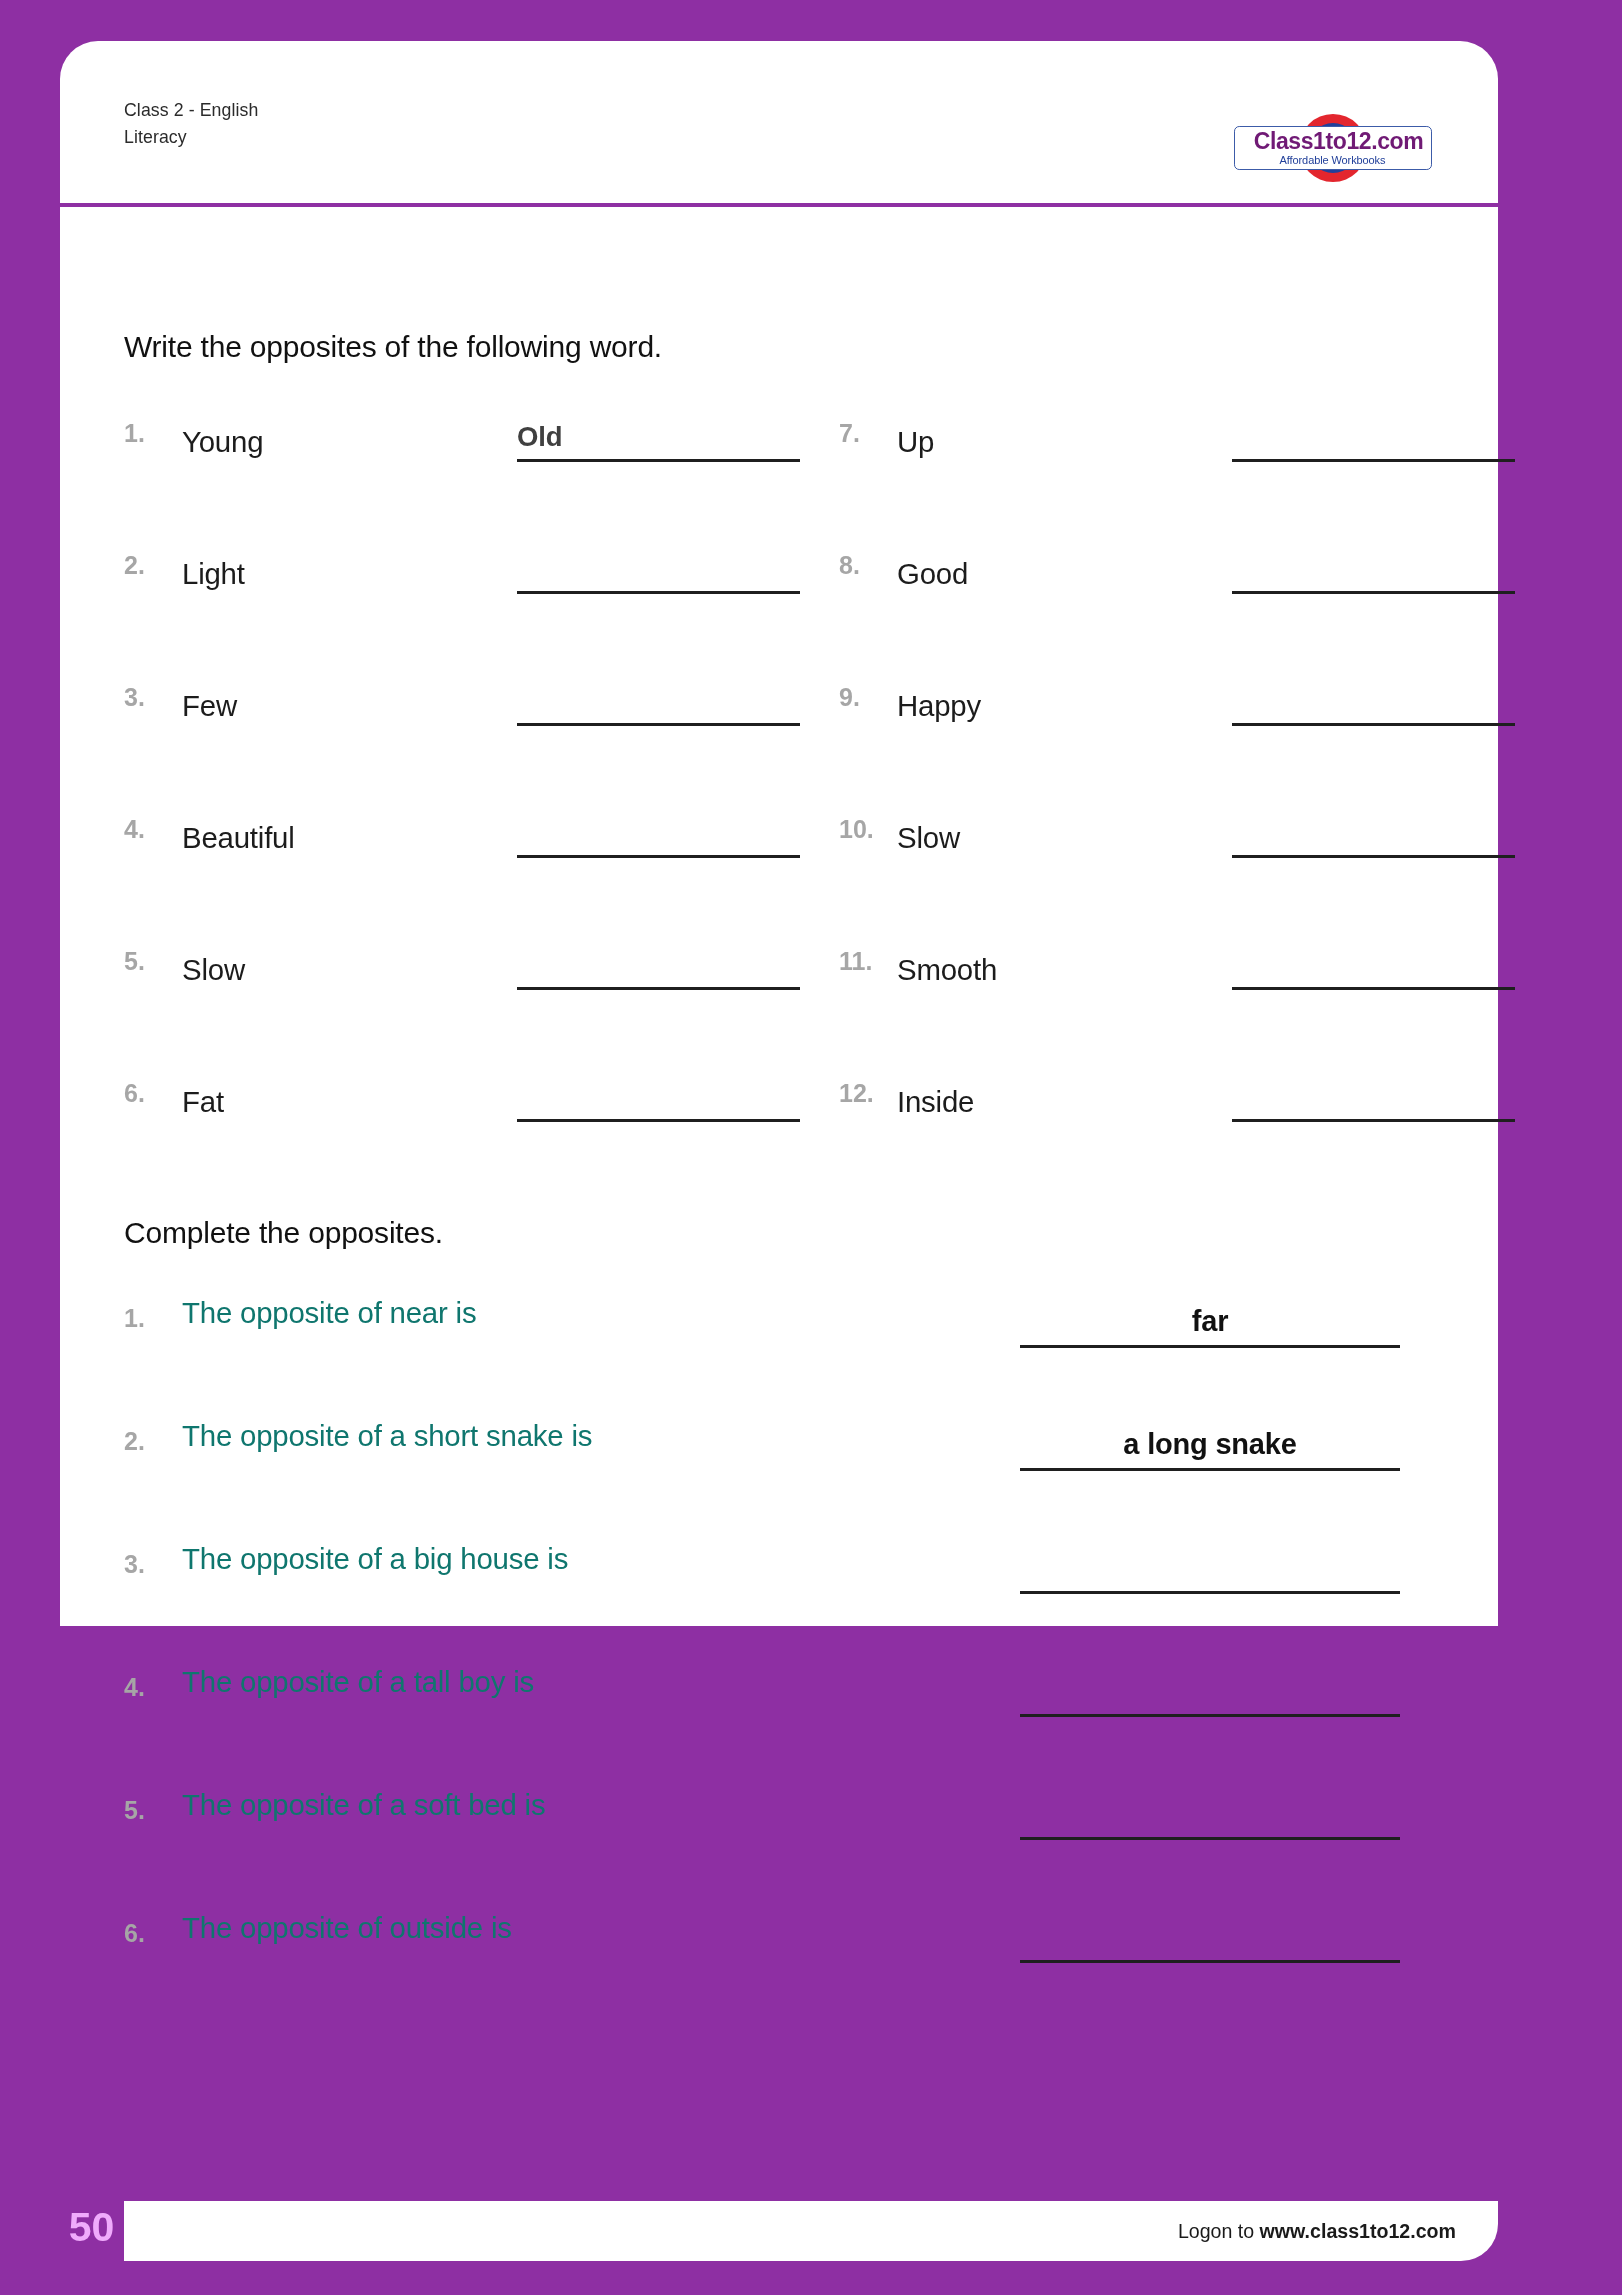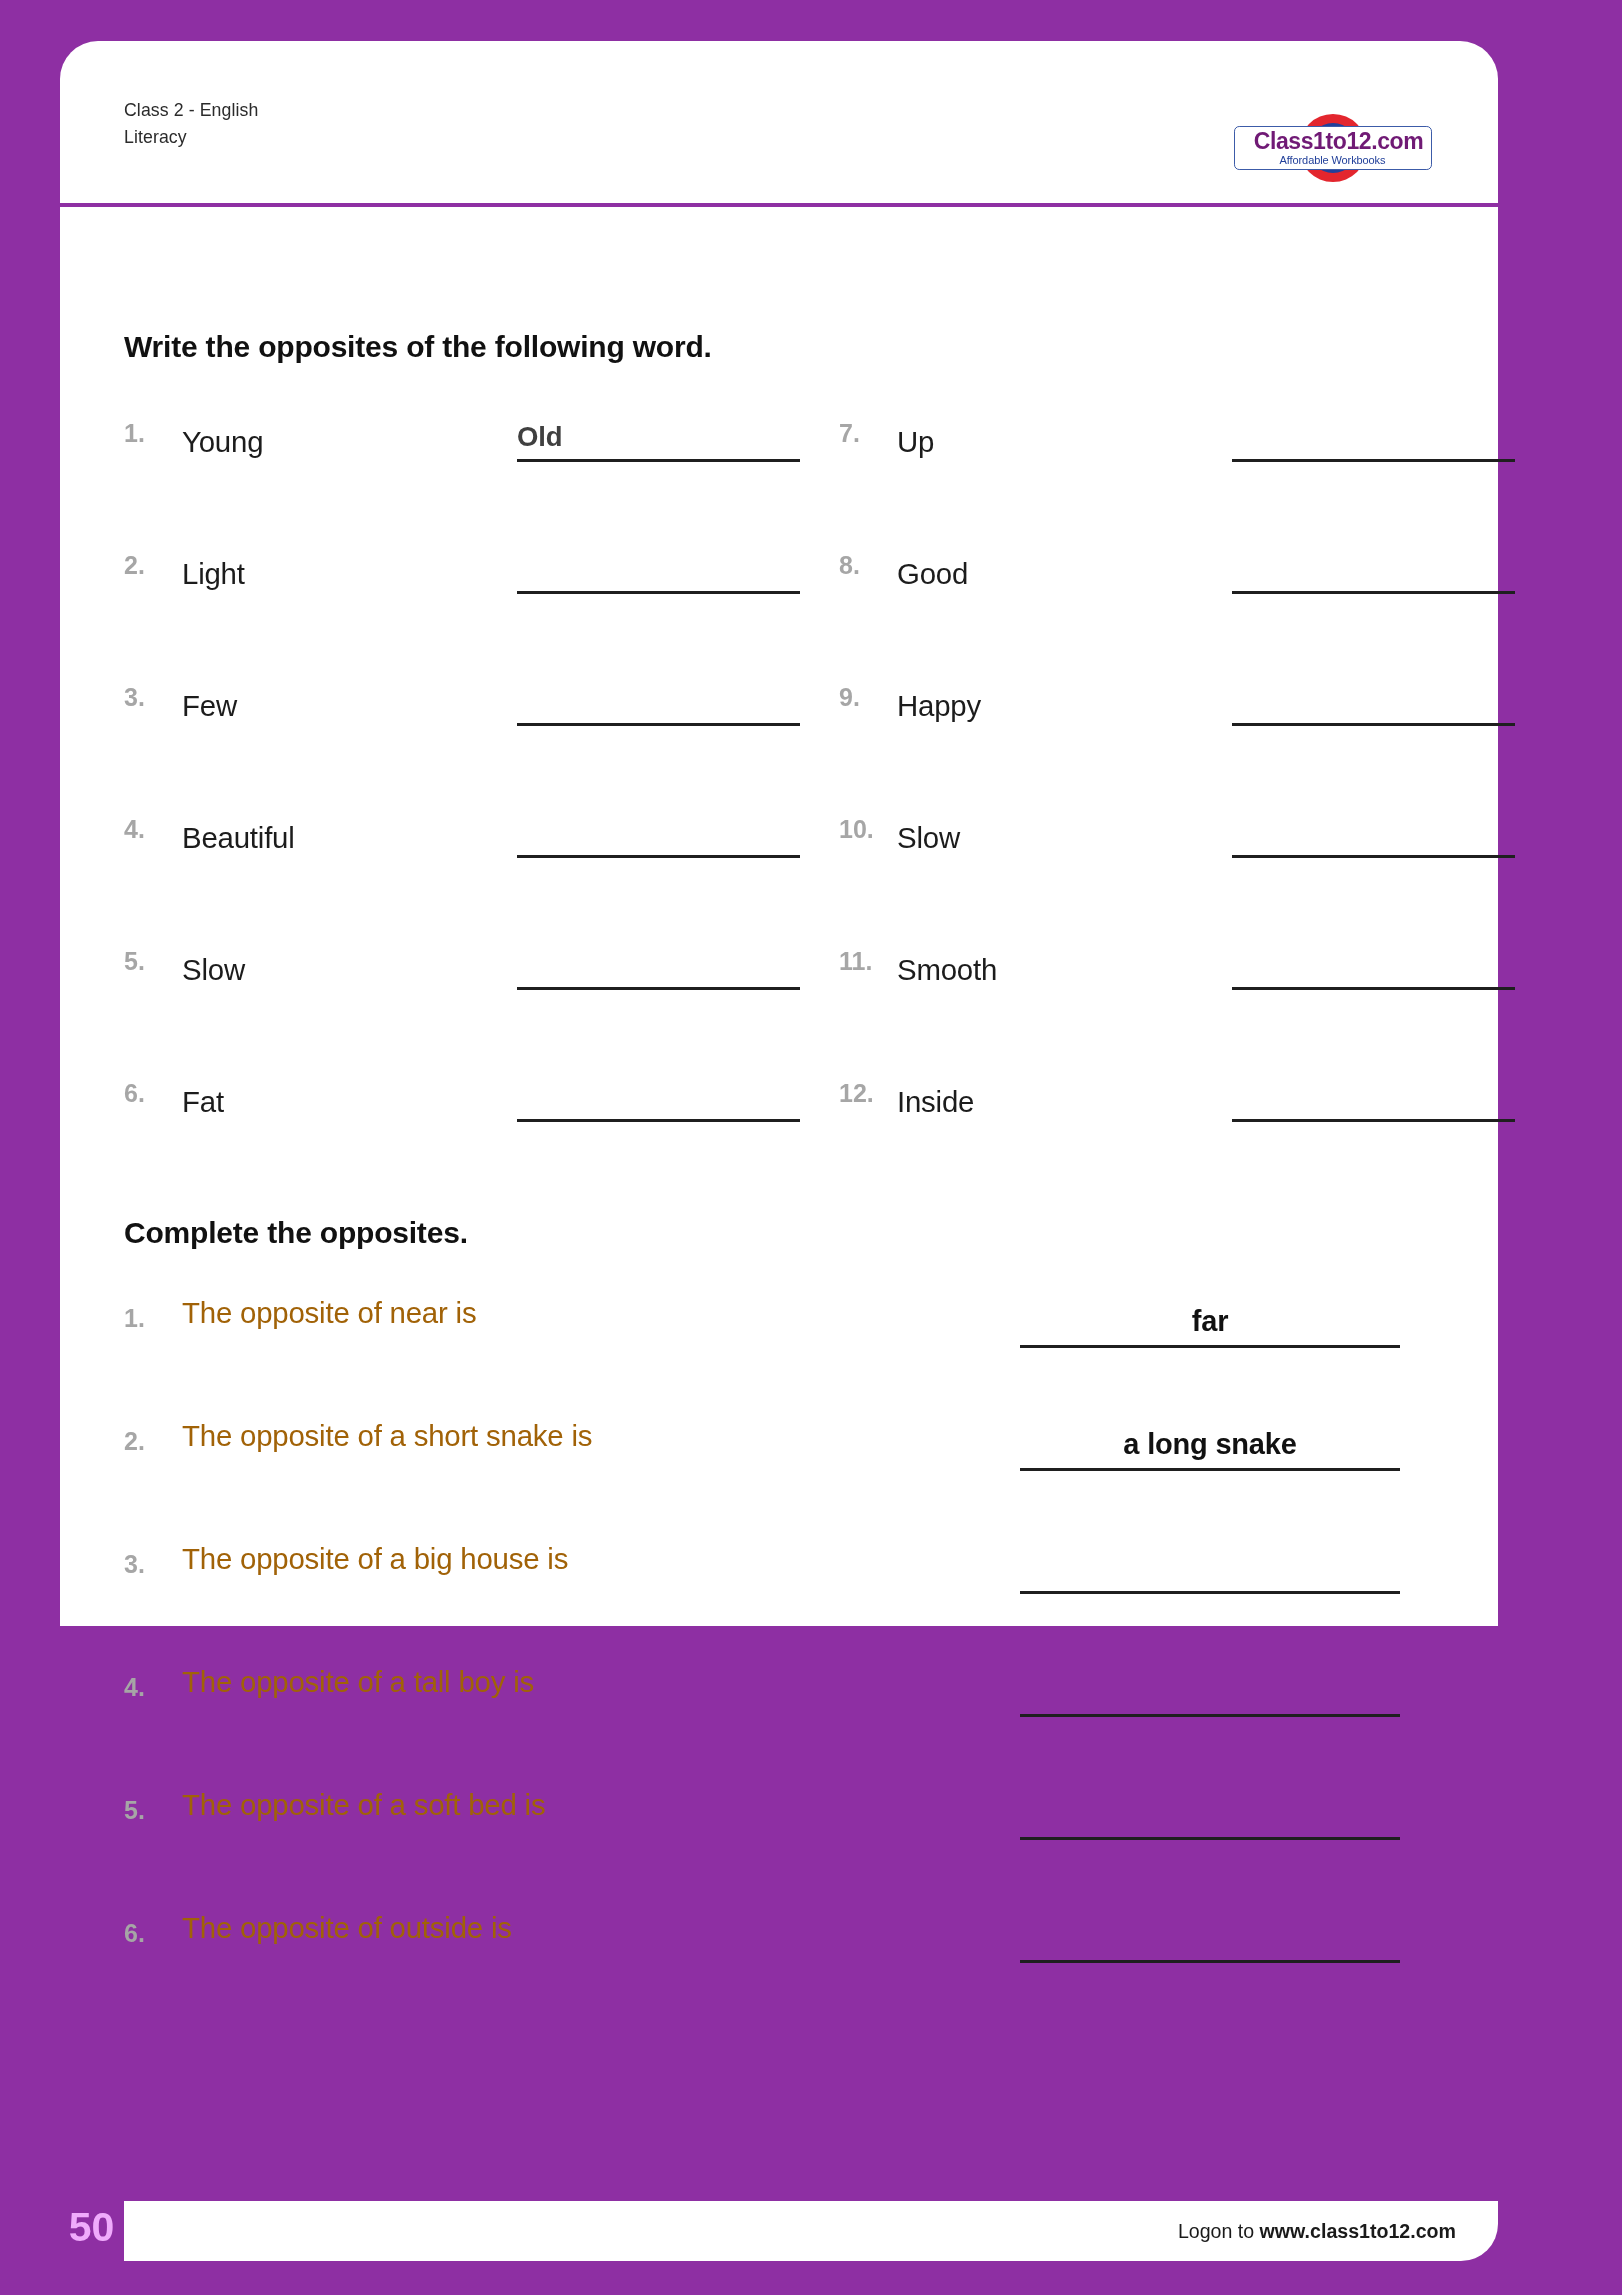--- a/index.html
+++ b/index.html
@@ -115,7 +115,7 @@
     position: absolute;
     left: 64px;
     font-size: 30px;
-    font-weight: 700;
+    font-weight: 400;
     color: #111;
     letter-spacing: -0.2px;
   }

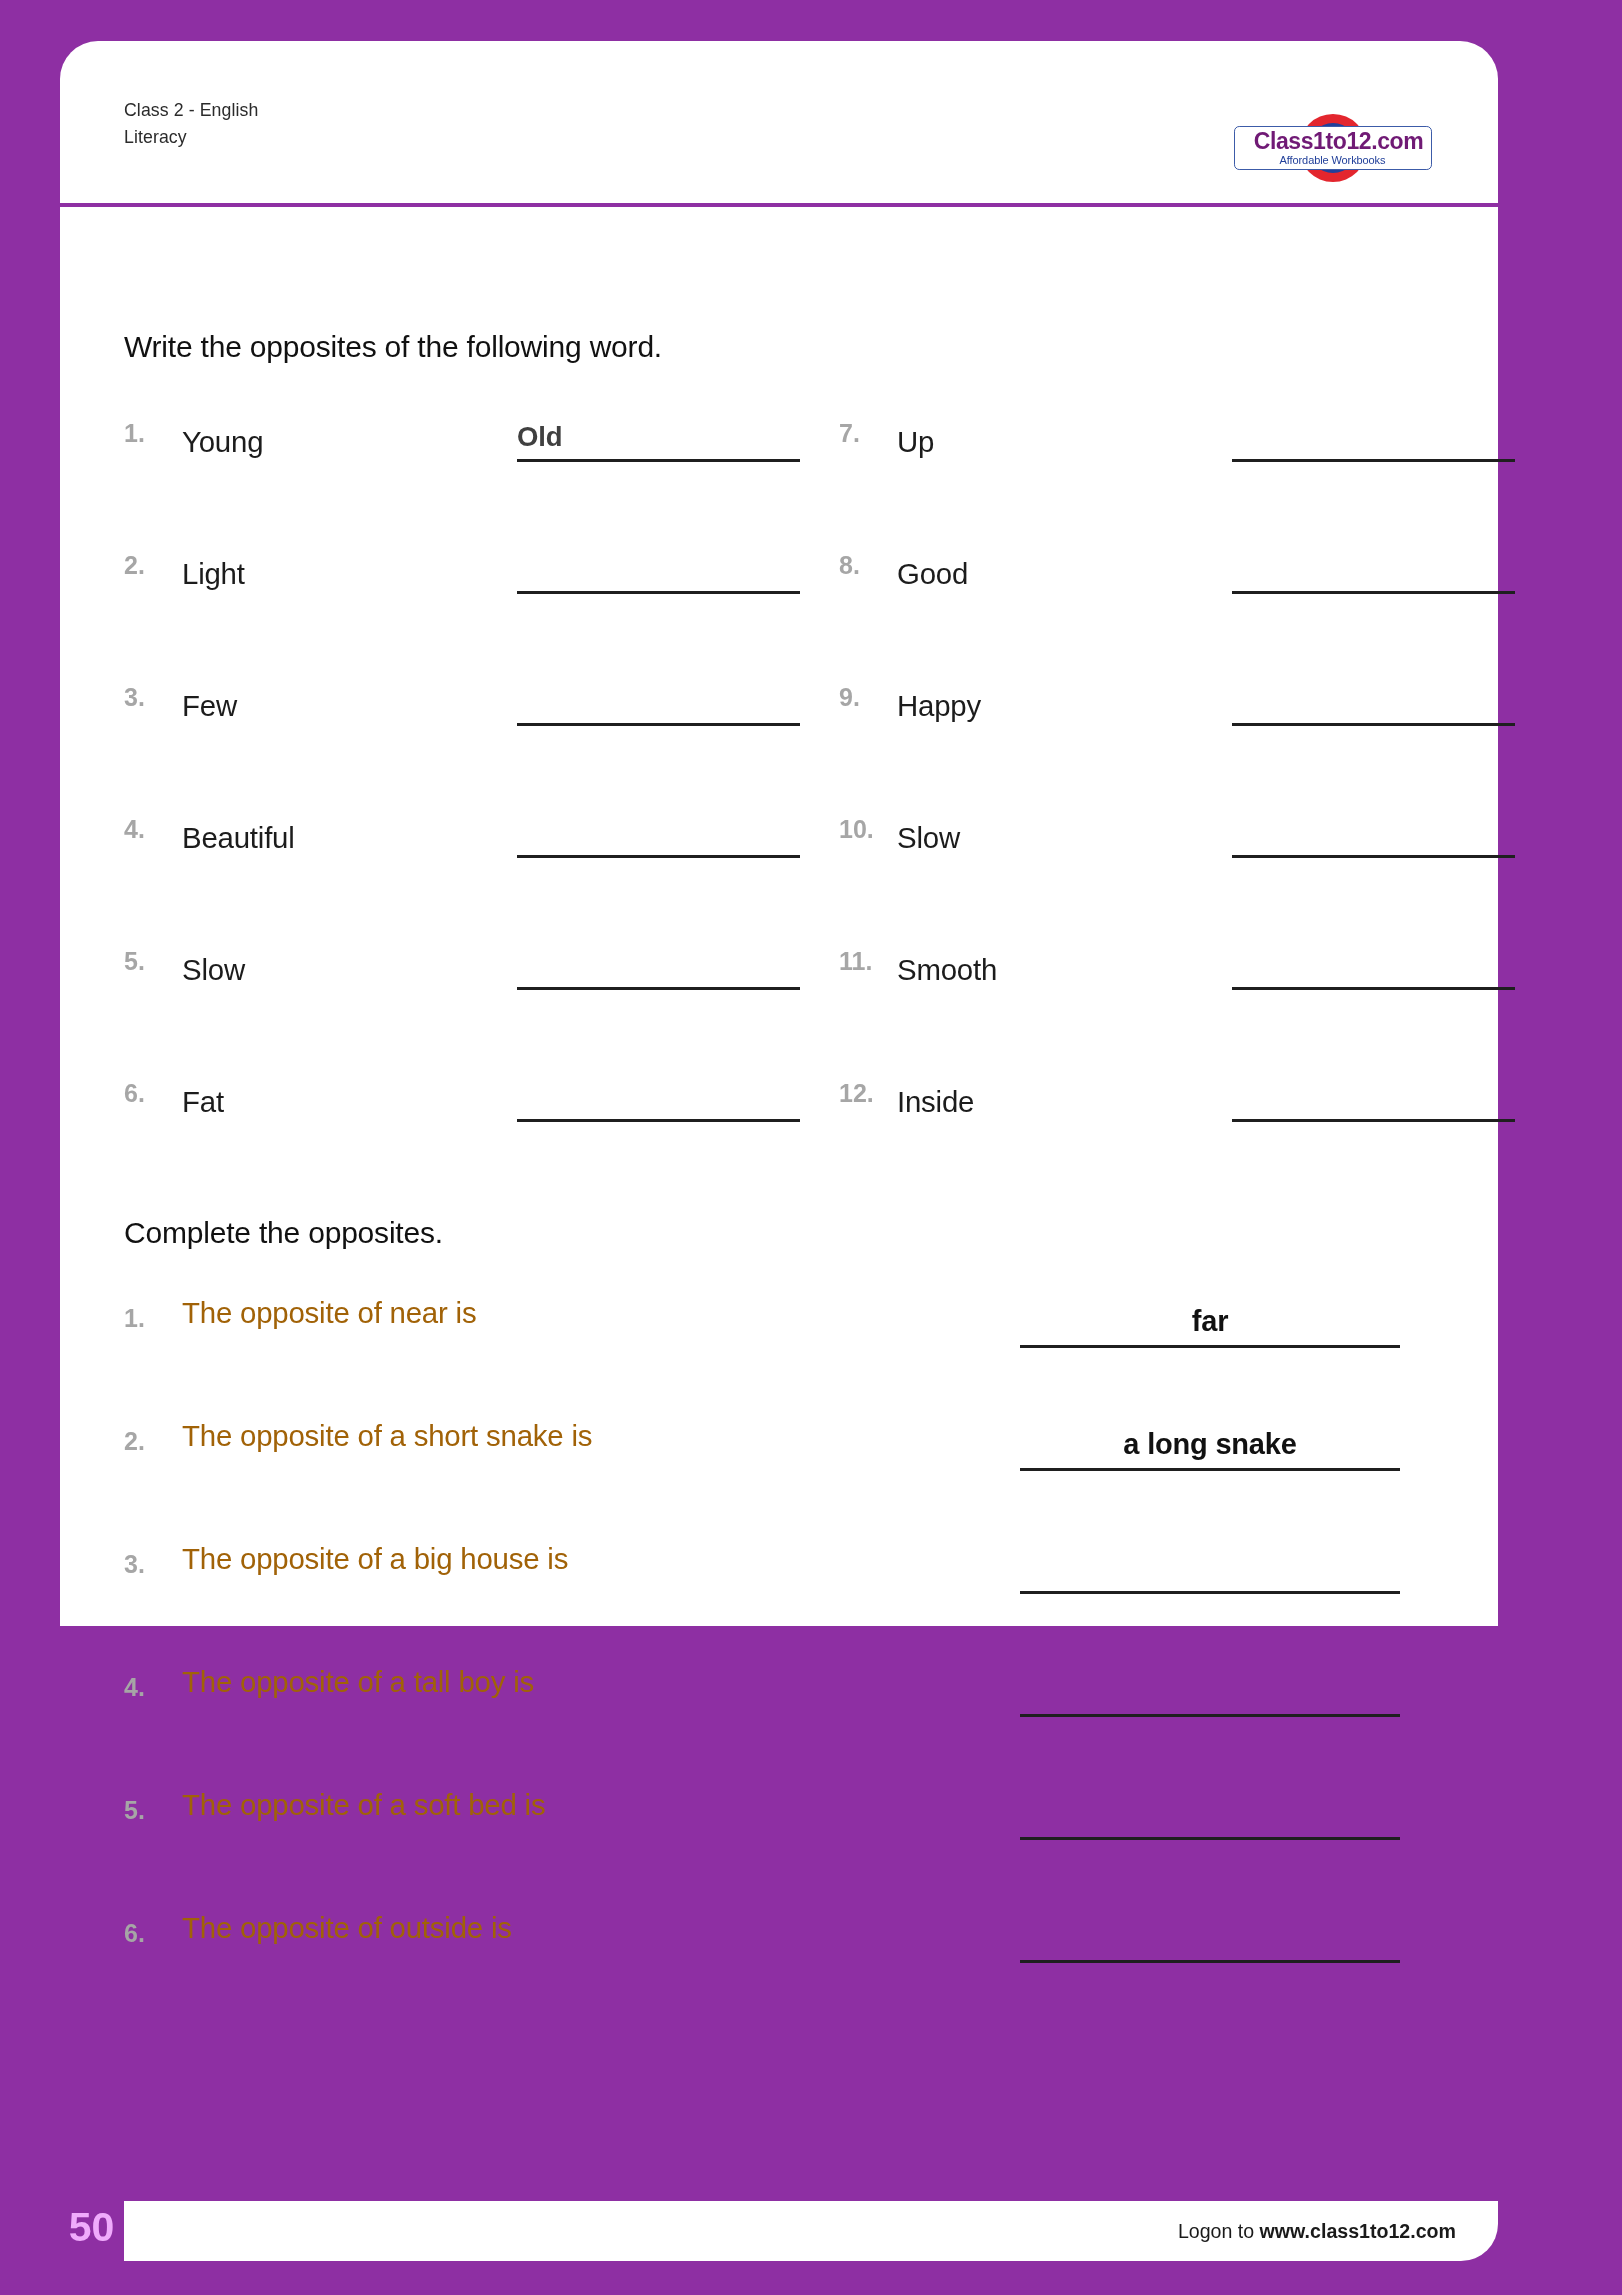--- a/index.html
+++ b/index.html
@@ -199,7 +199,7 @@
     position: absolute;
     left: 58px; top: 7.9px;
     font-size: 29.4px;
-    color: #a16207;
+    color: #0f766e;
     letter-spacing: -0.2px;
   }
   .p2-blank {

